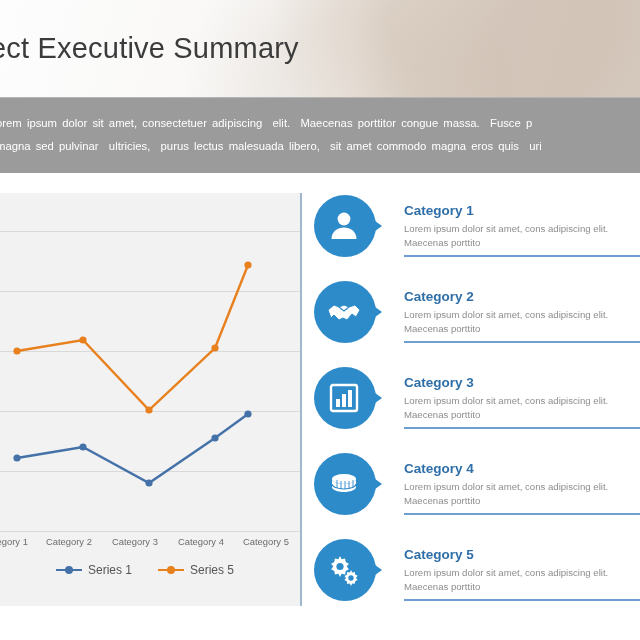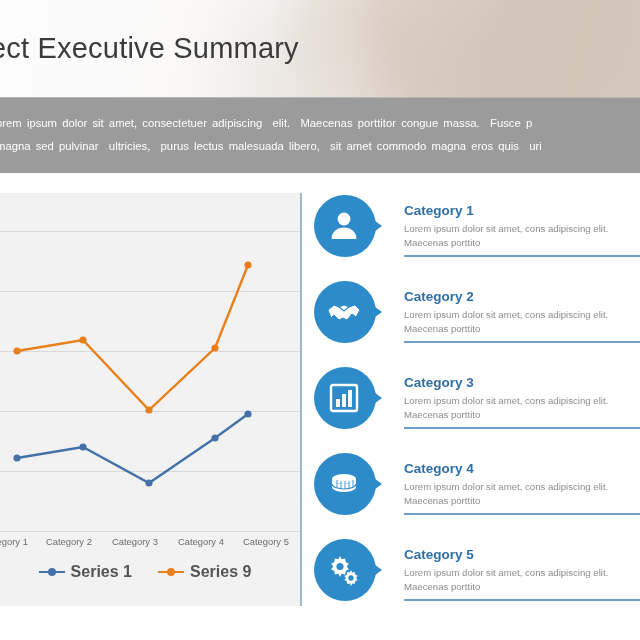--- a/index.html
+++ b/index.html
@@ -128,9 +128,8 @@
     border-radius: 50%;
   }
   .legend-label {
-    font-size: 16px;
+    font-size: 12px;
     color: #555555;
-    font-weight: bold;
   }
 
   

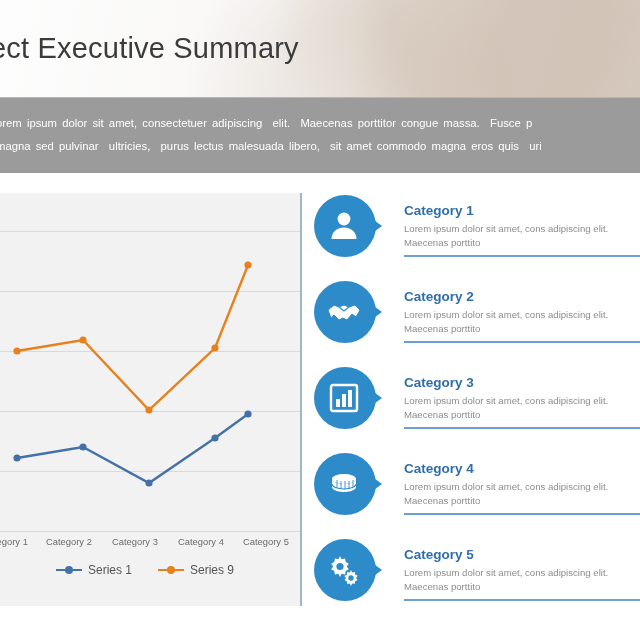--- a/index.html
+++ b/index.html
@@ -257,7 +257,7 @@
     </div>
     <div class="legend-item" data-name="legend-item-series-2">
       <span class="legend-swatch" data-name="legend-swatch-series-2" style="background:#e8801e"></span>
-      <span class="legend-label" data-name="legend-label-series-2">Series 9</span>
+      <span class="legend-label" data-name="legend-label-series-2">Series 5</span>
     </div>
   </div>
 </div>

